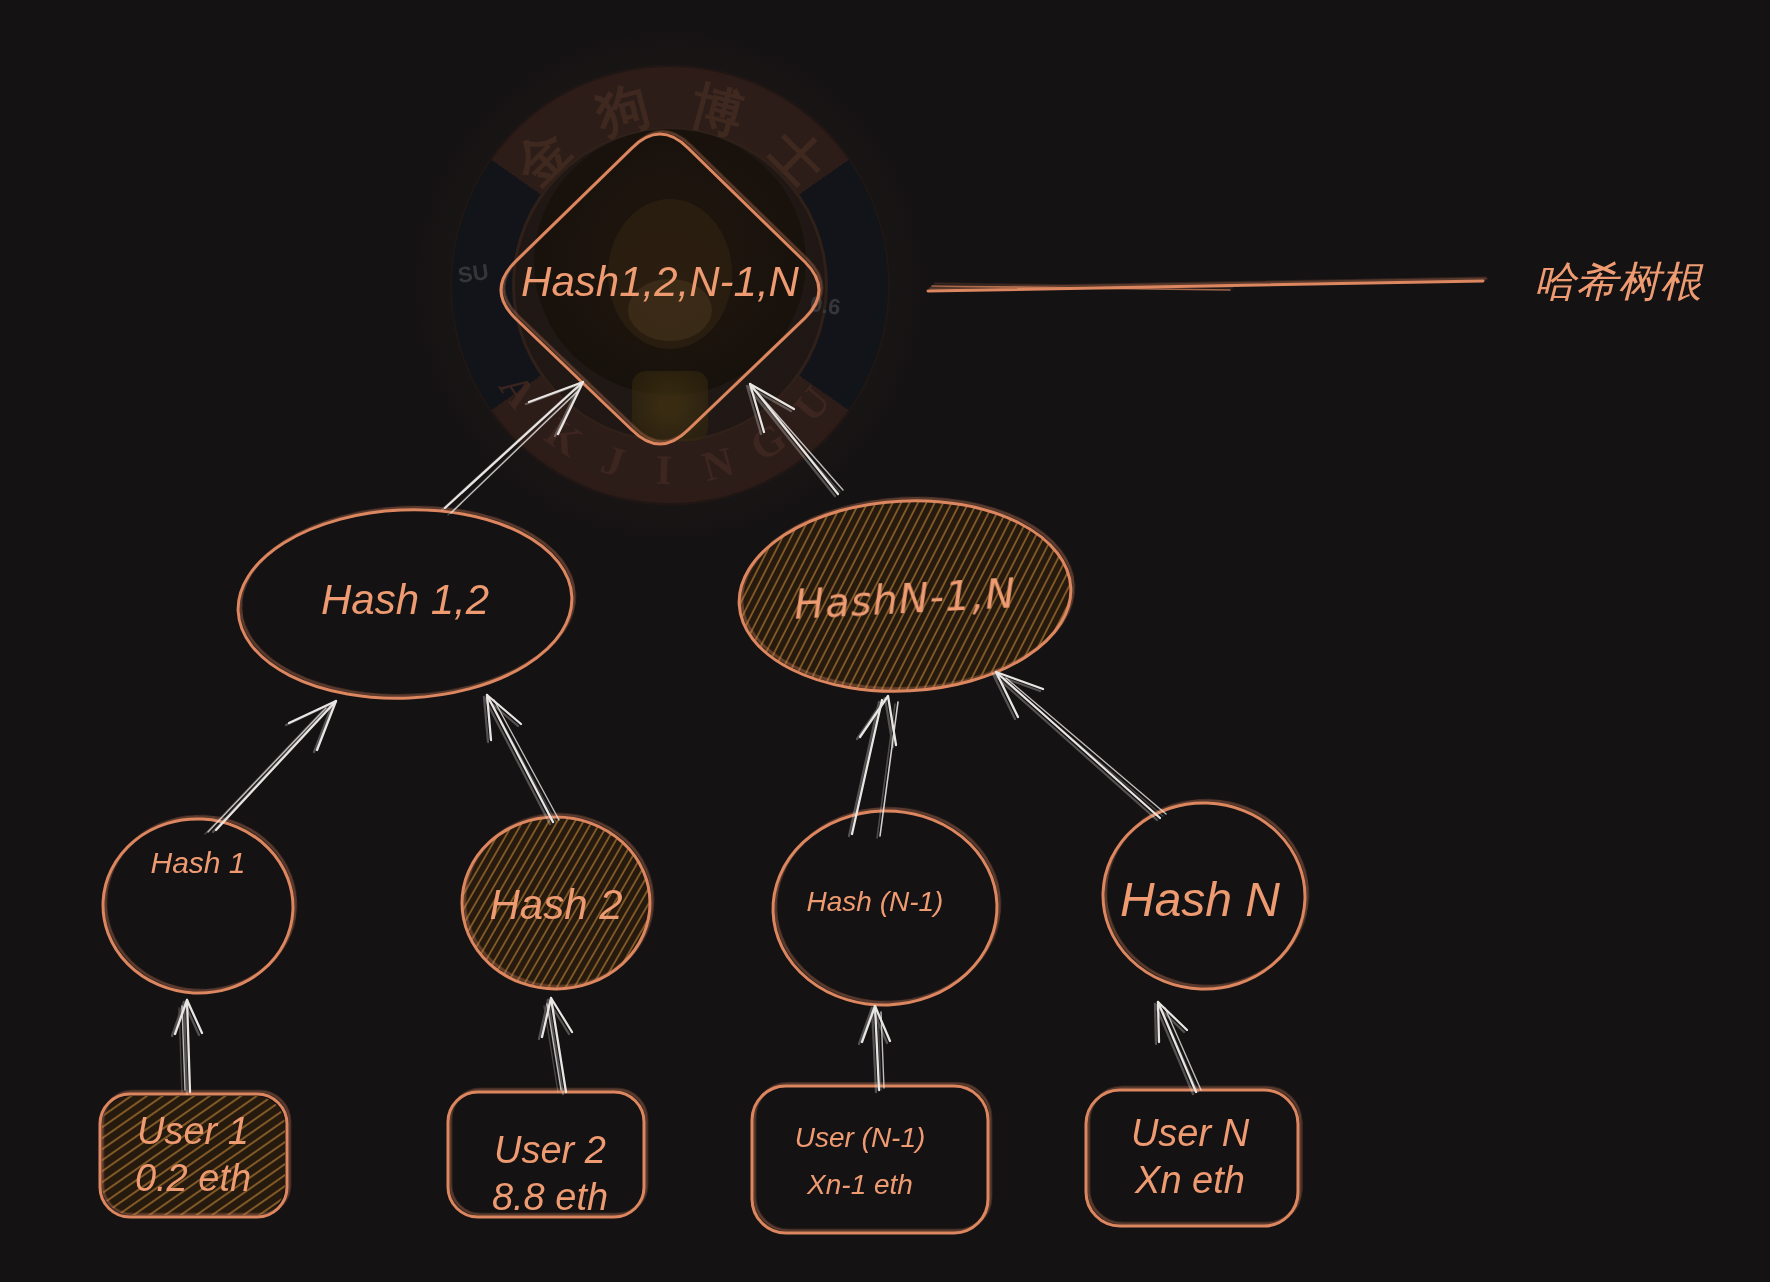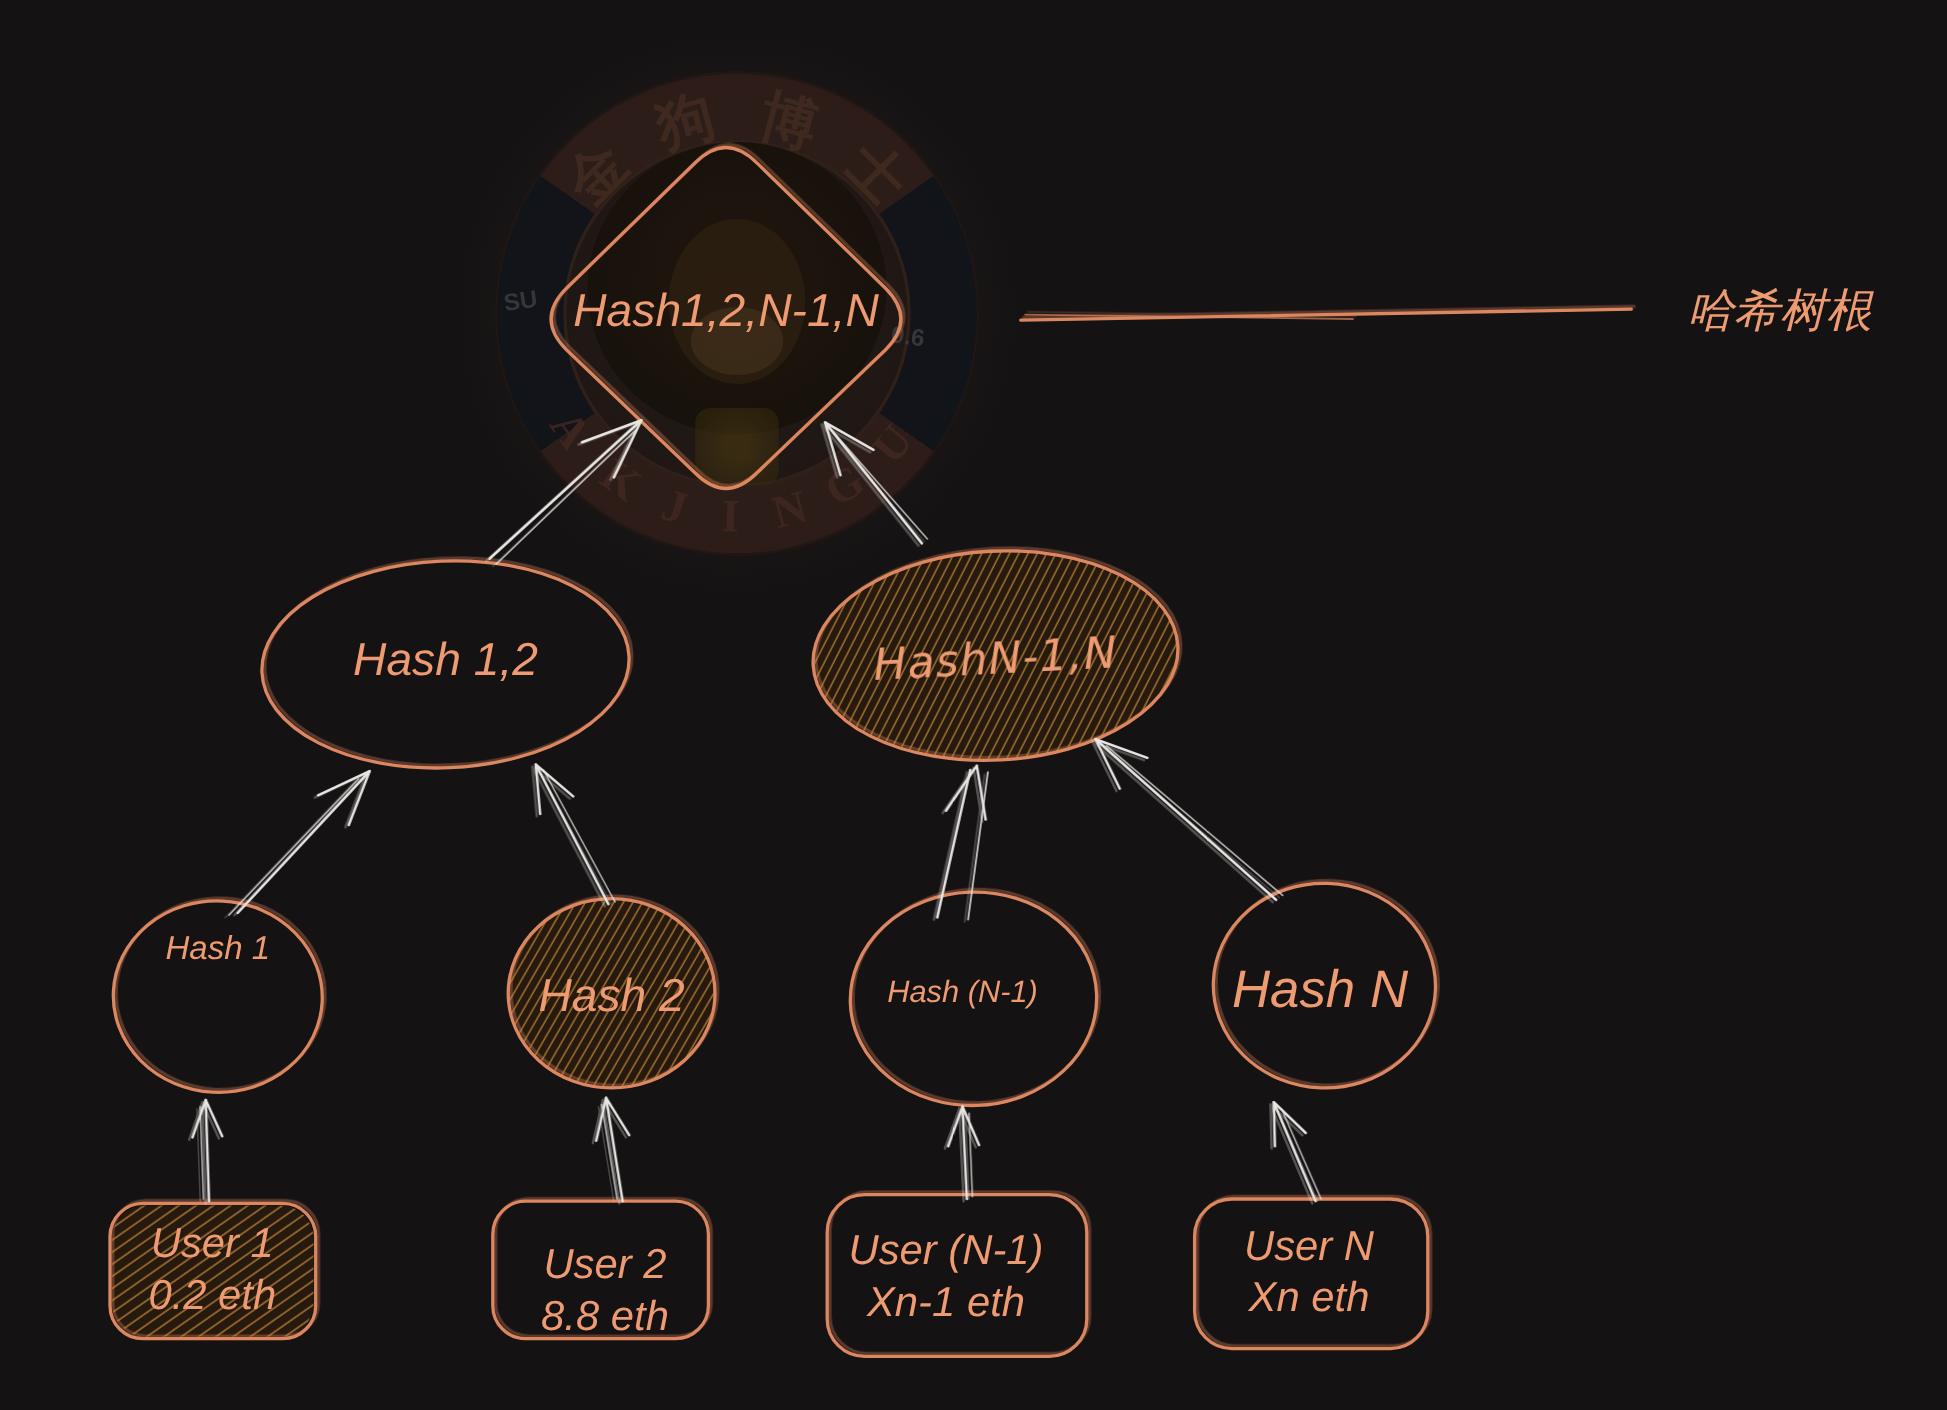--- a/index.html
+++ b/index.html
@@ -183,7 +183,7 @@
     <span>8.8 eth</span>
   </div>
 
-  <div class="lbl twoline" style="left:750px;top:1114px;width:220px;font-size:38px;">
+  <div class="lbl twoline" style="left:750px;top:1114px;width:220px;font-size:28px;">
     <span>User (N-1)</span><br>
     <span>Xn-1 eth</span>
   </div>

